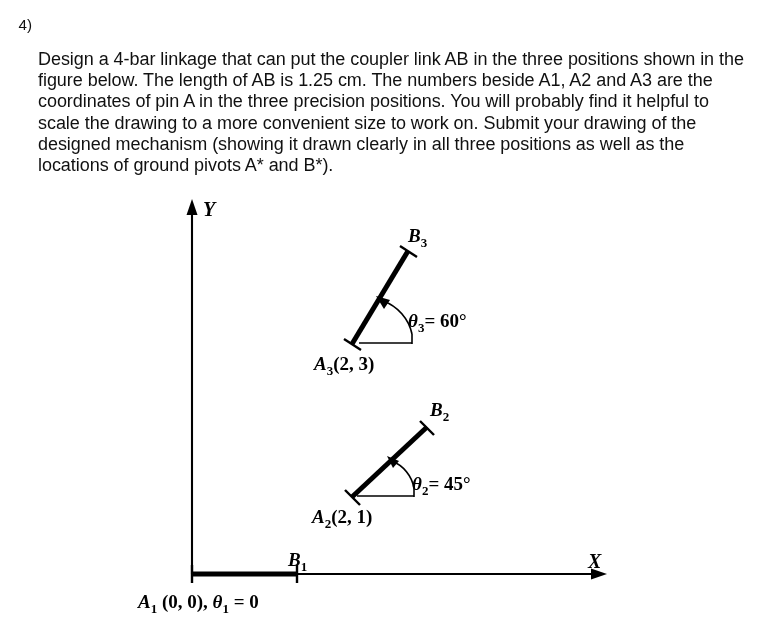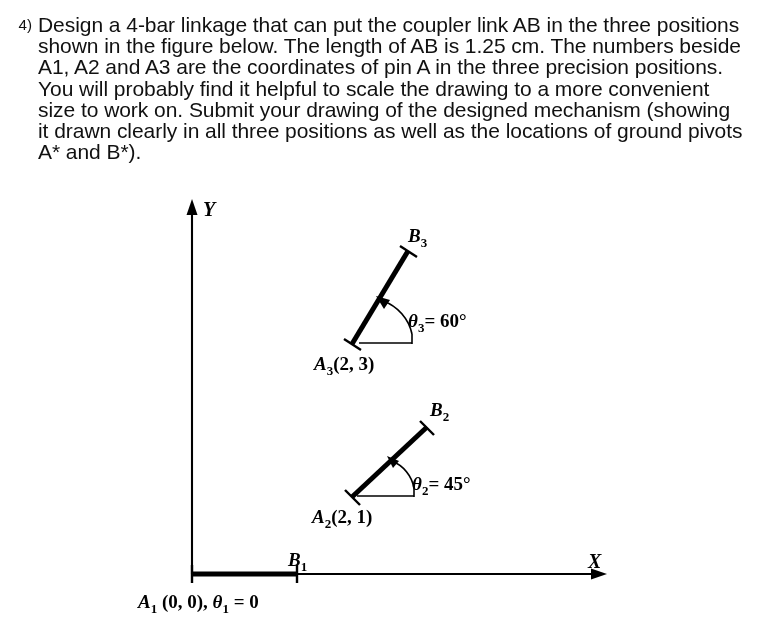--- a/index.html
+++ b/index.html
@@ -37,11 +37,12 @@
   }
   #problem-text {
     flex: 1 1 auto;
-    font-size: 21px;
+    font-size: 18px;
     line-height: 21.2px;
     font-family: "Liberation Sans", sans-serif;
     color: #111111;
     letter-spacing: -0.05px;
+    margin-top: 35px;
   }
 
   

